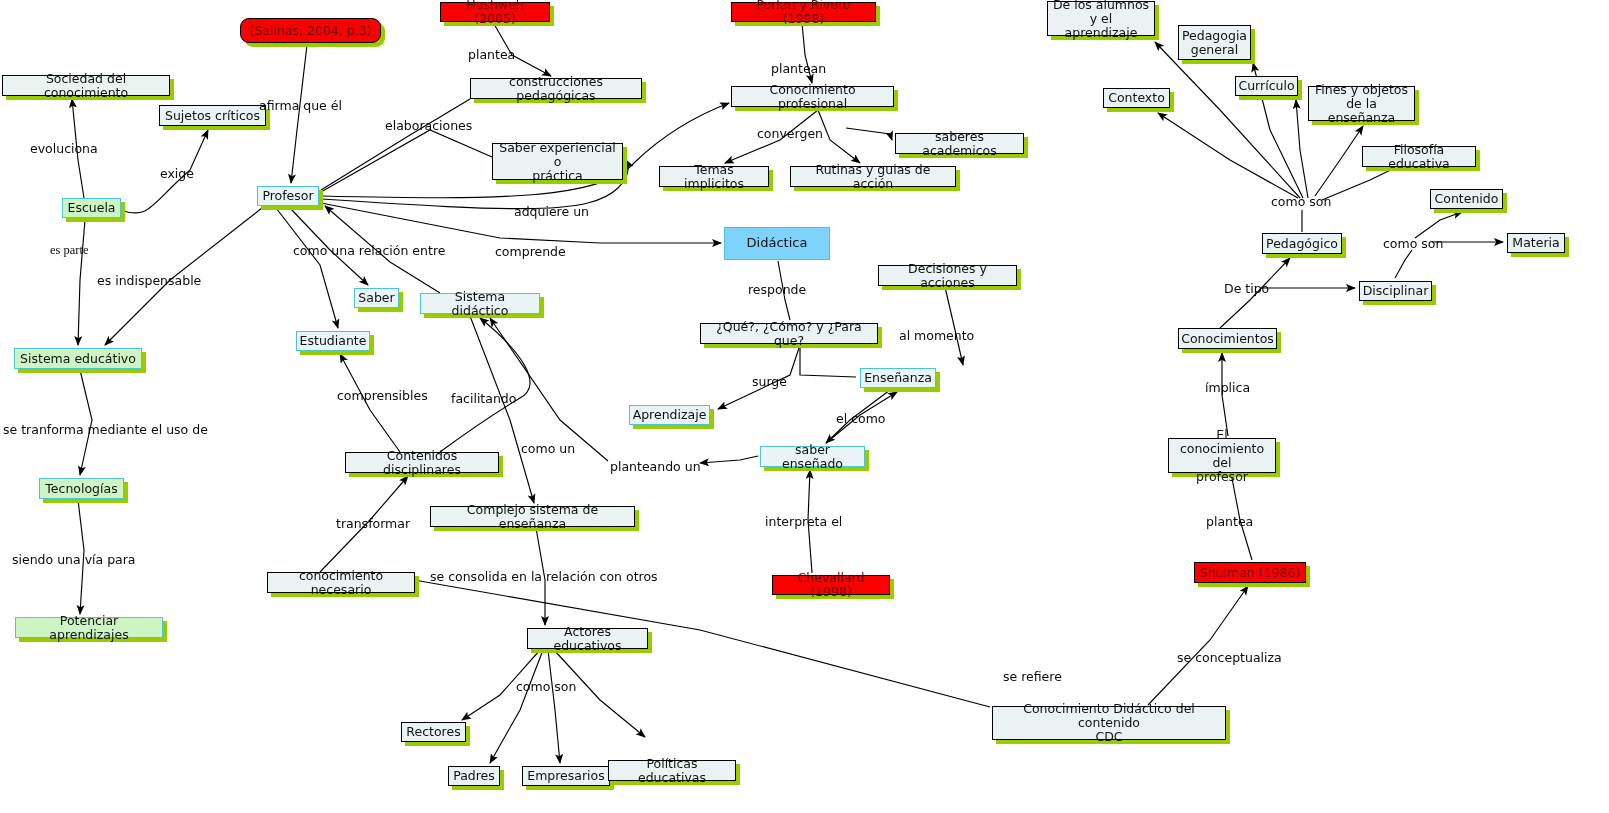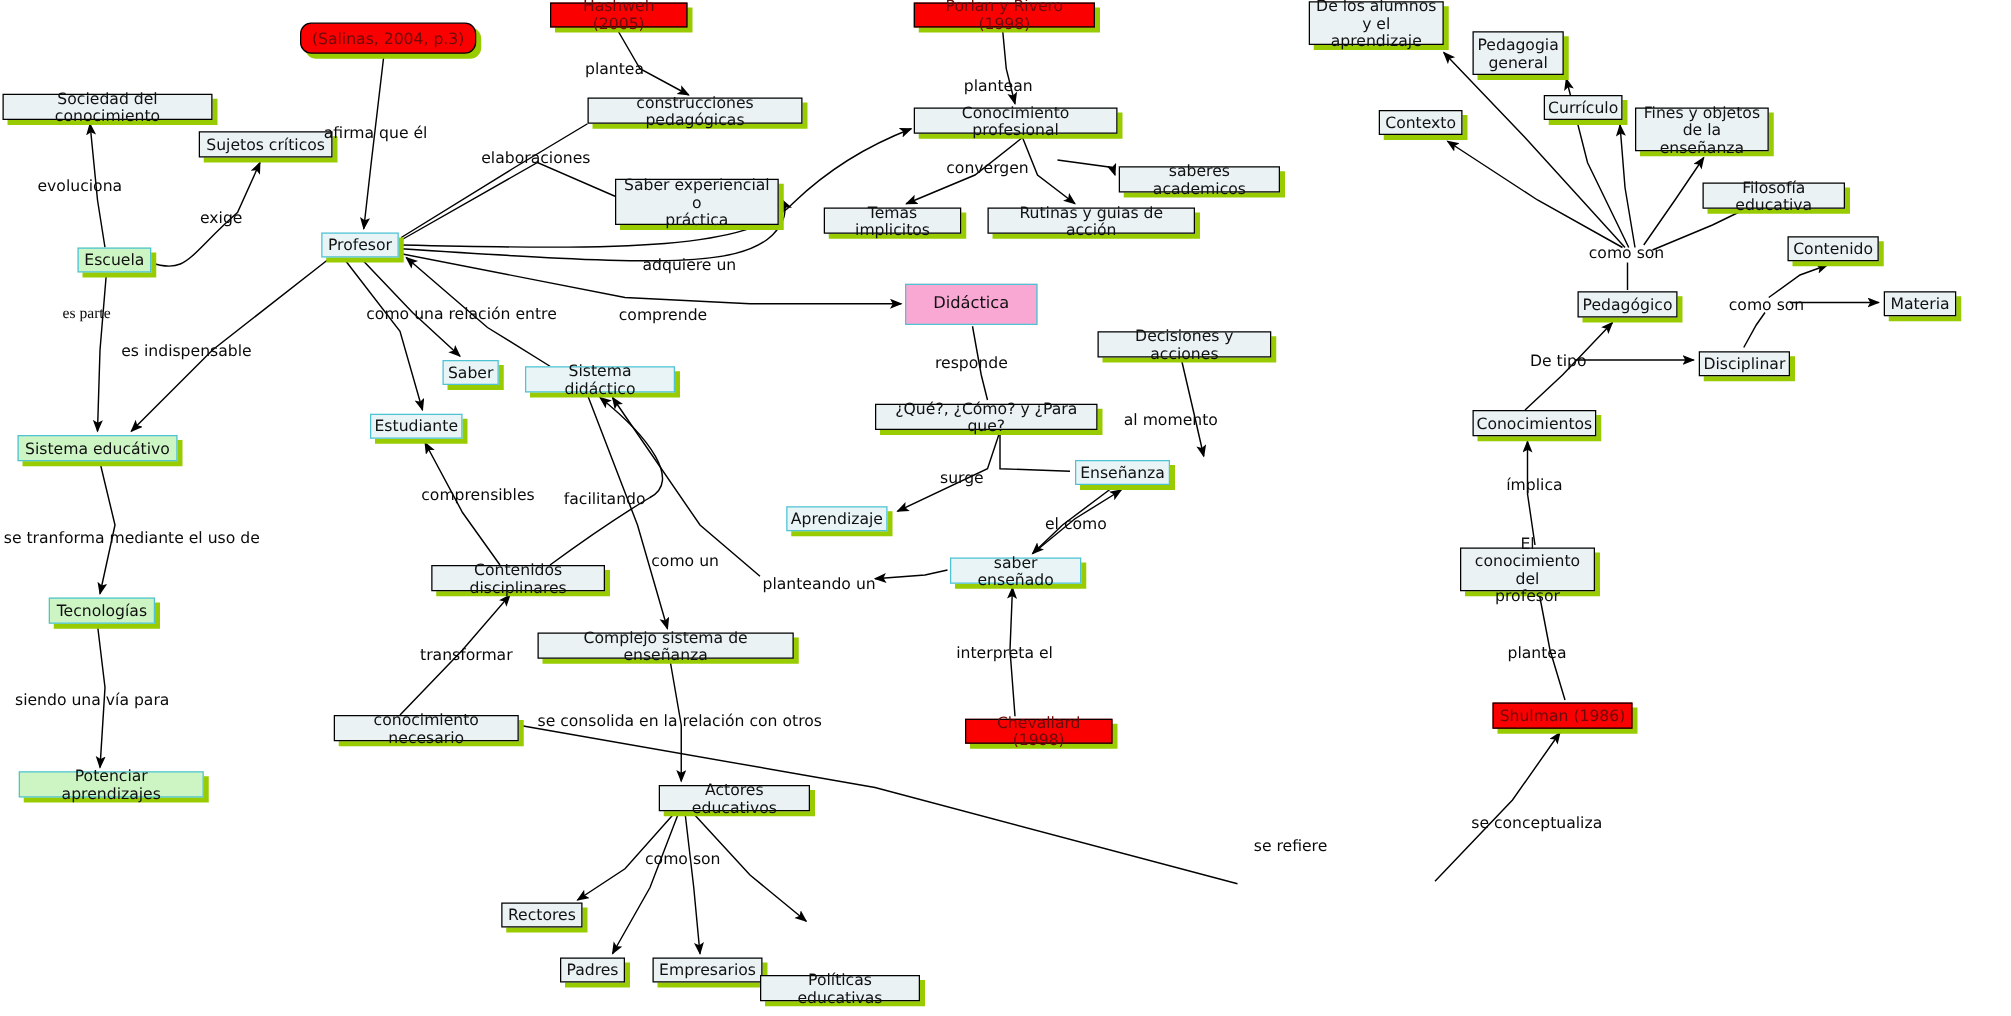--- a/index.html
+++ b/index.html
@@ -17,7 +17,7 @@
   .node.gray{border:1px solid #000000;background:#eaf2f4;}
   .node.red{border:1px solid #000000;background:#fa0000;color:#6b0b0b;}
   .node.red.round{border-radius:9px;}
-  .node.big{font-size:13px;background:#f9a8d4;border:1px solid #4ec3d4;box-shadow:none;}
+  .node.big{font-size:13px;background:#7dd3fc;border:1px solid #4ec3d4;box-shadow:none;}
   .lbl{position:absolute;font-size:12.5px;color:#0a0a0a;white-space:nowrap;z-index:6;
        background:transparent;line-height:1;}
 </style>

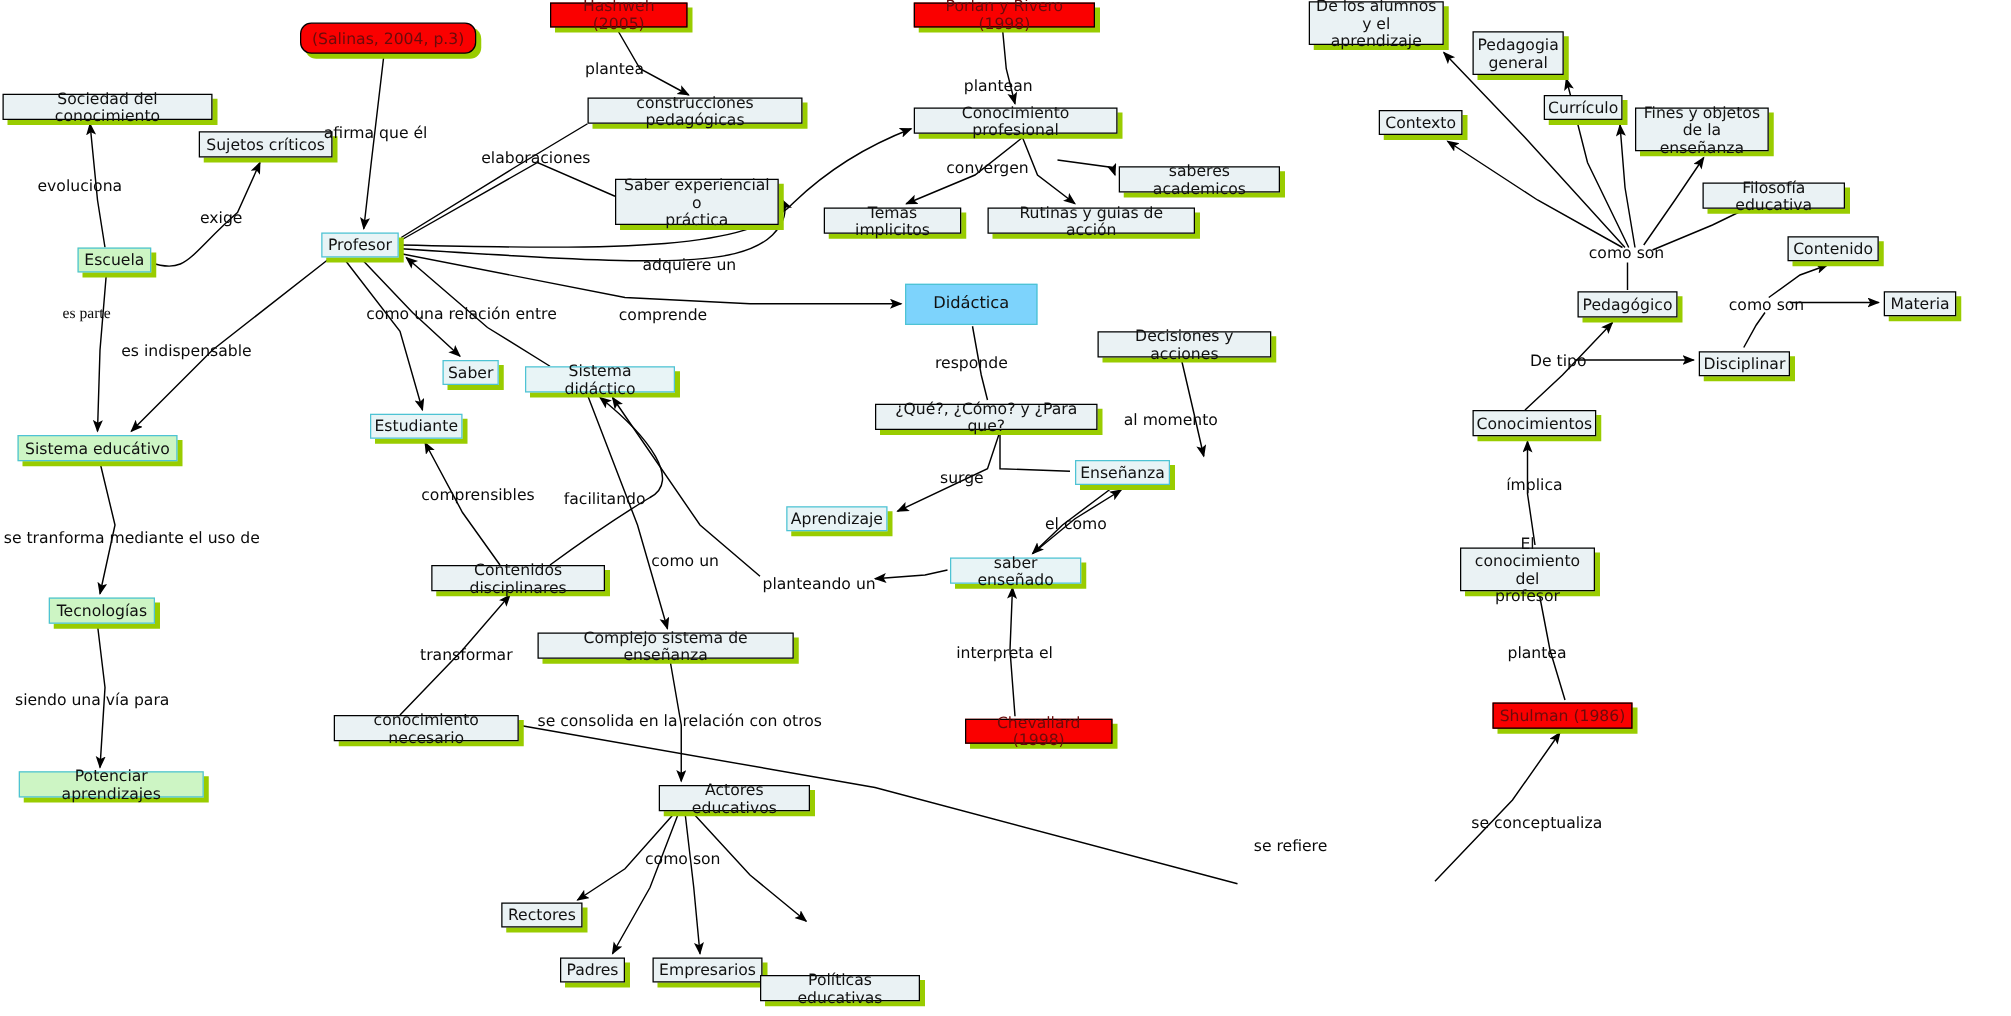--- a/index.html
+++ b/index.html
@@ -137,7 +137,7 @@
   <div class="node cyan" style="left:629px;top:405px;width:81px;height:20px;">Aprendizaje</div>
   <div class="node cyan" style="left:760px;top:446px;width:105px;height:21px;">saber enseñado</div>
 
-  <div class="node gray" style="left:345px;top:452px;width:139px;height:21px;">Contenidos disciplinares</div>
+  <div class="node gray" style="left:345px;top:452px;width:154px;height:21px;">Contenidos disciplinares</div>
   <div class="node gray" style="left:430px;top:506px;width:205px;height:21px;">Complejo sistema de enseñanza</div>
   <div class="node gray" style="left:267px;top:572px;width:148px;height:21px;">conocimiento necesario</div>
   <div class="node red" style="left:772px;top:575px;width:118px;height:20px;">Chevallard (1998)</div>

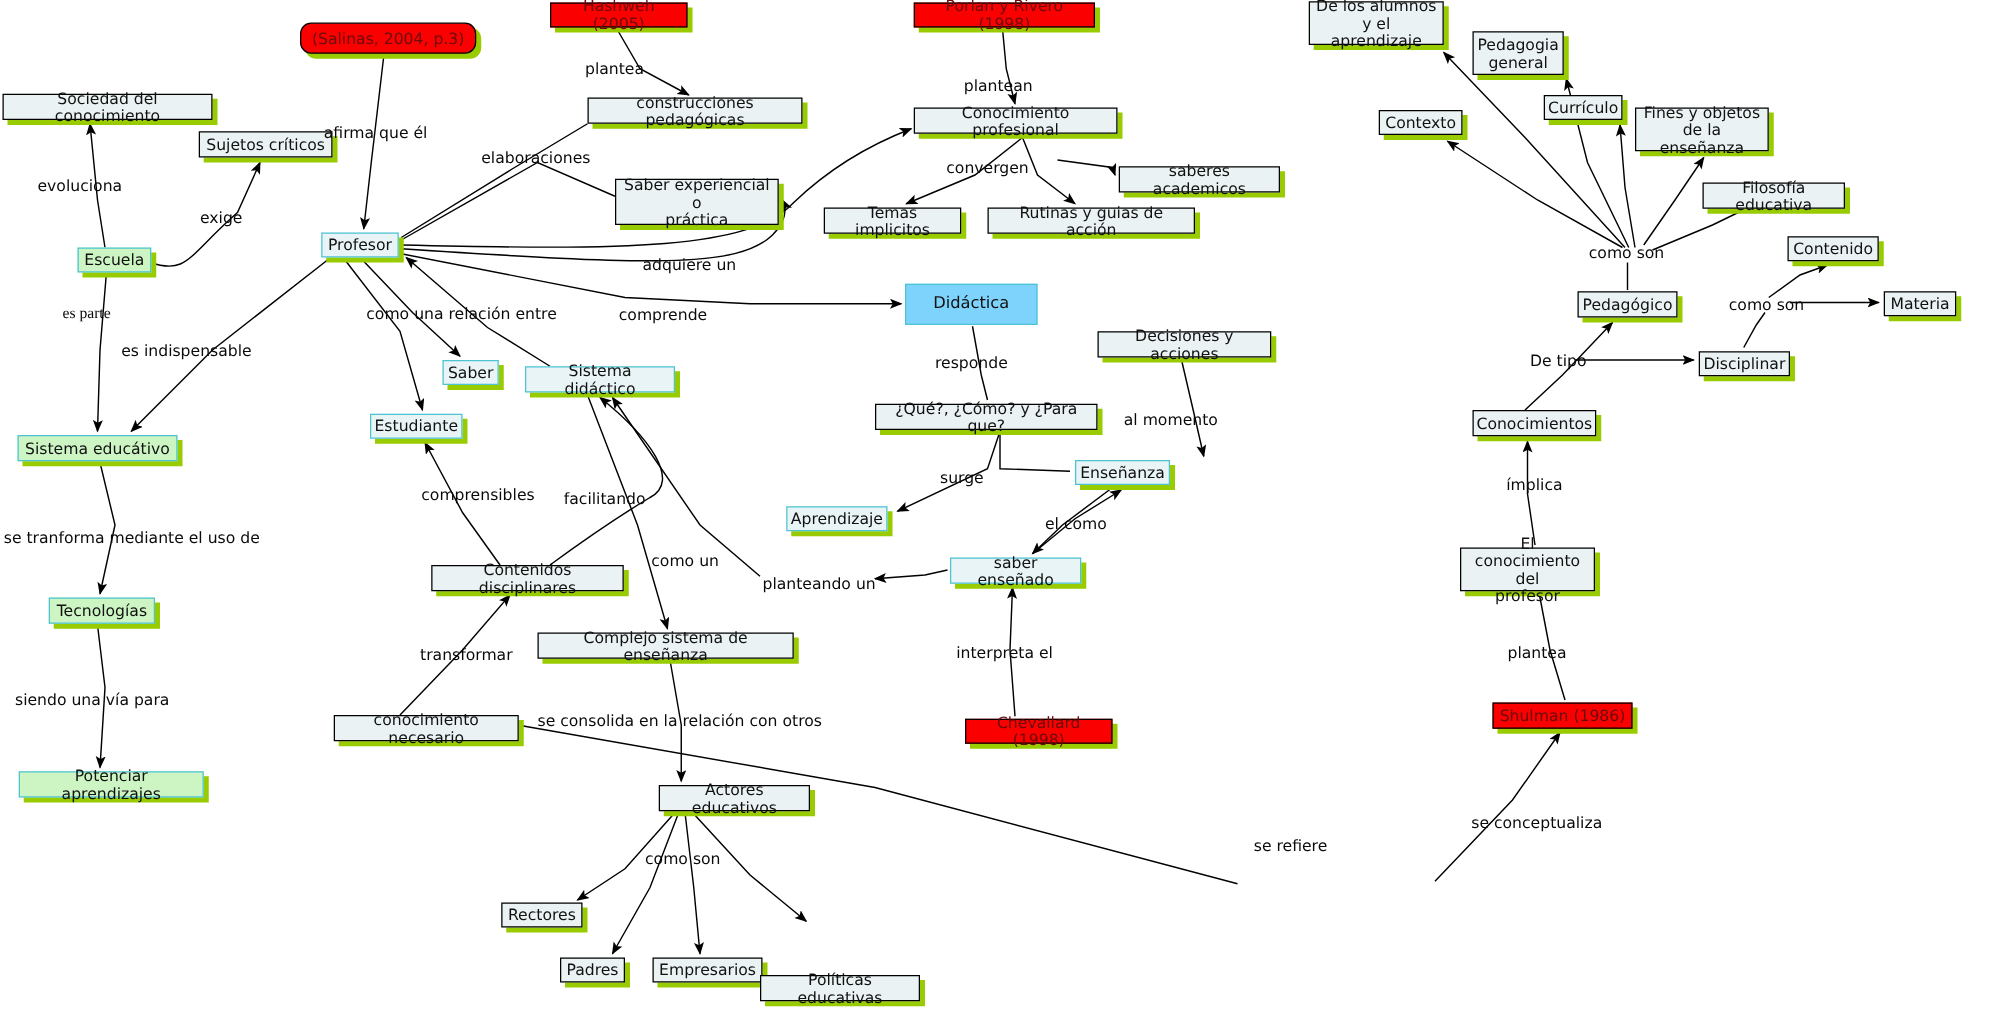--- a/index.html
+++ b/index.html
@@ -148,6 +148,8 @@
   <div class="node gray" style="left:522px;top:766px;width:88px;height:20px;">Empresarios</div>
   <div class="node gray" style="left:608px;top:780px;width:128px;height:21px;">Políticas educativas</div>
 
+  <div class="node gray" style="left:992px;top:706px;width:234px;height:34px;">Conocimiento Didáctico del contenido
+CDC</div>
 
   <div class="node gray" style="left:1047px;top:1px;width:108px;height:35px;">De los alumnos
 y el aprendizaje</div>

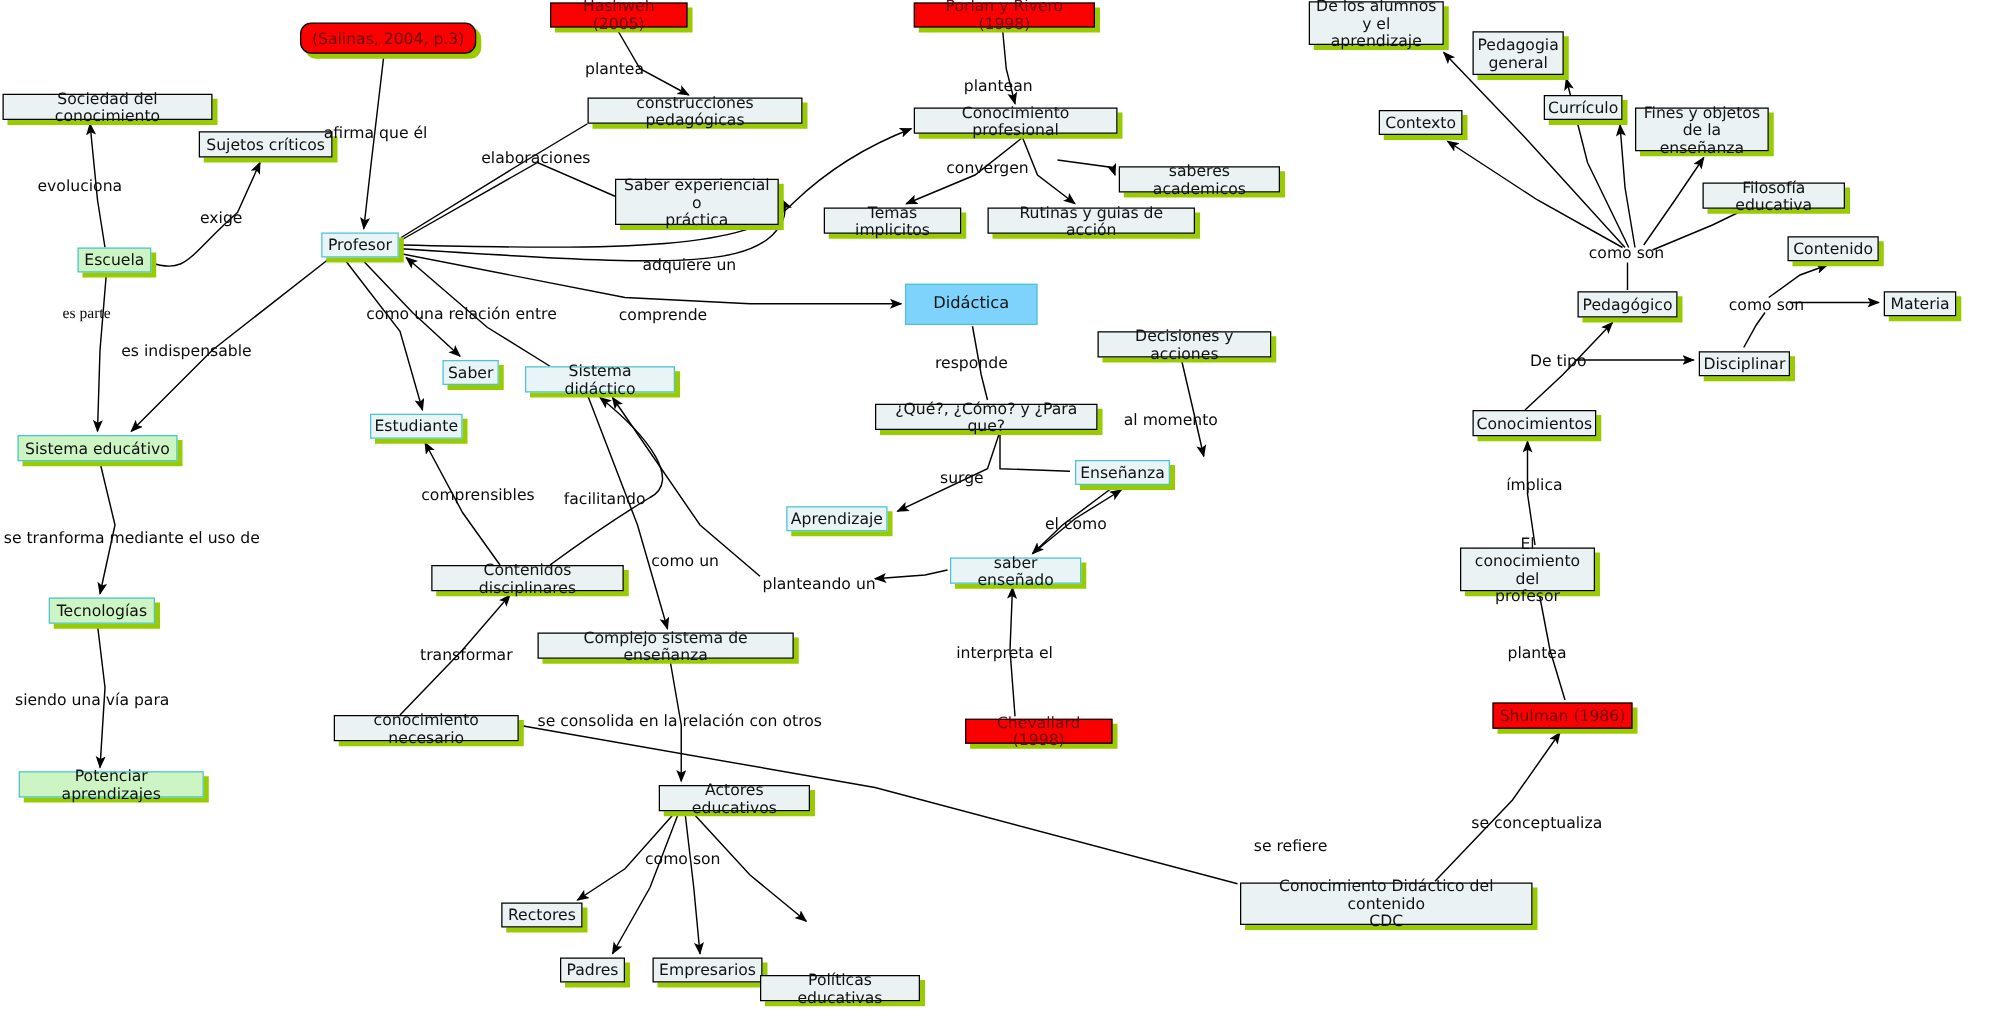--- a/index.html
+++ b/index.html
@@ -146,7 +146,7 @@
   <div class="node gray" style="left:401px;top:722px;width:65px;height:20px;">Rectores</div>
   <div class="node gray" style="left:448px;top:766px;width:52px;height:20px;">Padres</div>
   <div class="node gray" style="left:522px;top:766px;width:88px;height:20px;">Empresarios</div>
-  <div class="node gray" style="left:608px;top:780px;width:128px;height:21px;">Políticas educativas</div>
+  <div class="node gray" style="left:608px;top:760px;width:128px;height:21px;">Políticas educativas</div>
 
   <div class="node gray" style="left:992px;top:706px;width:234px;height:34px;">Conocimiento Didáctico del contenido
 CDC</div>

